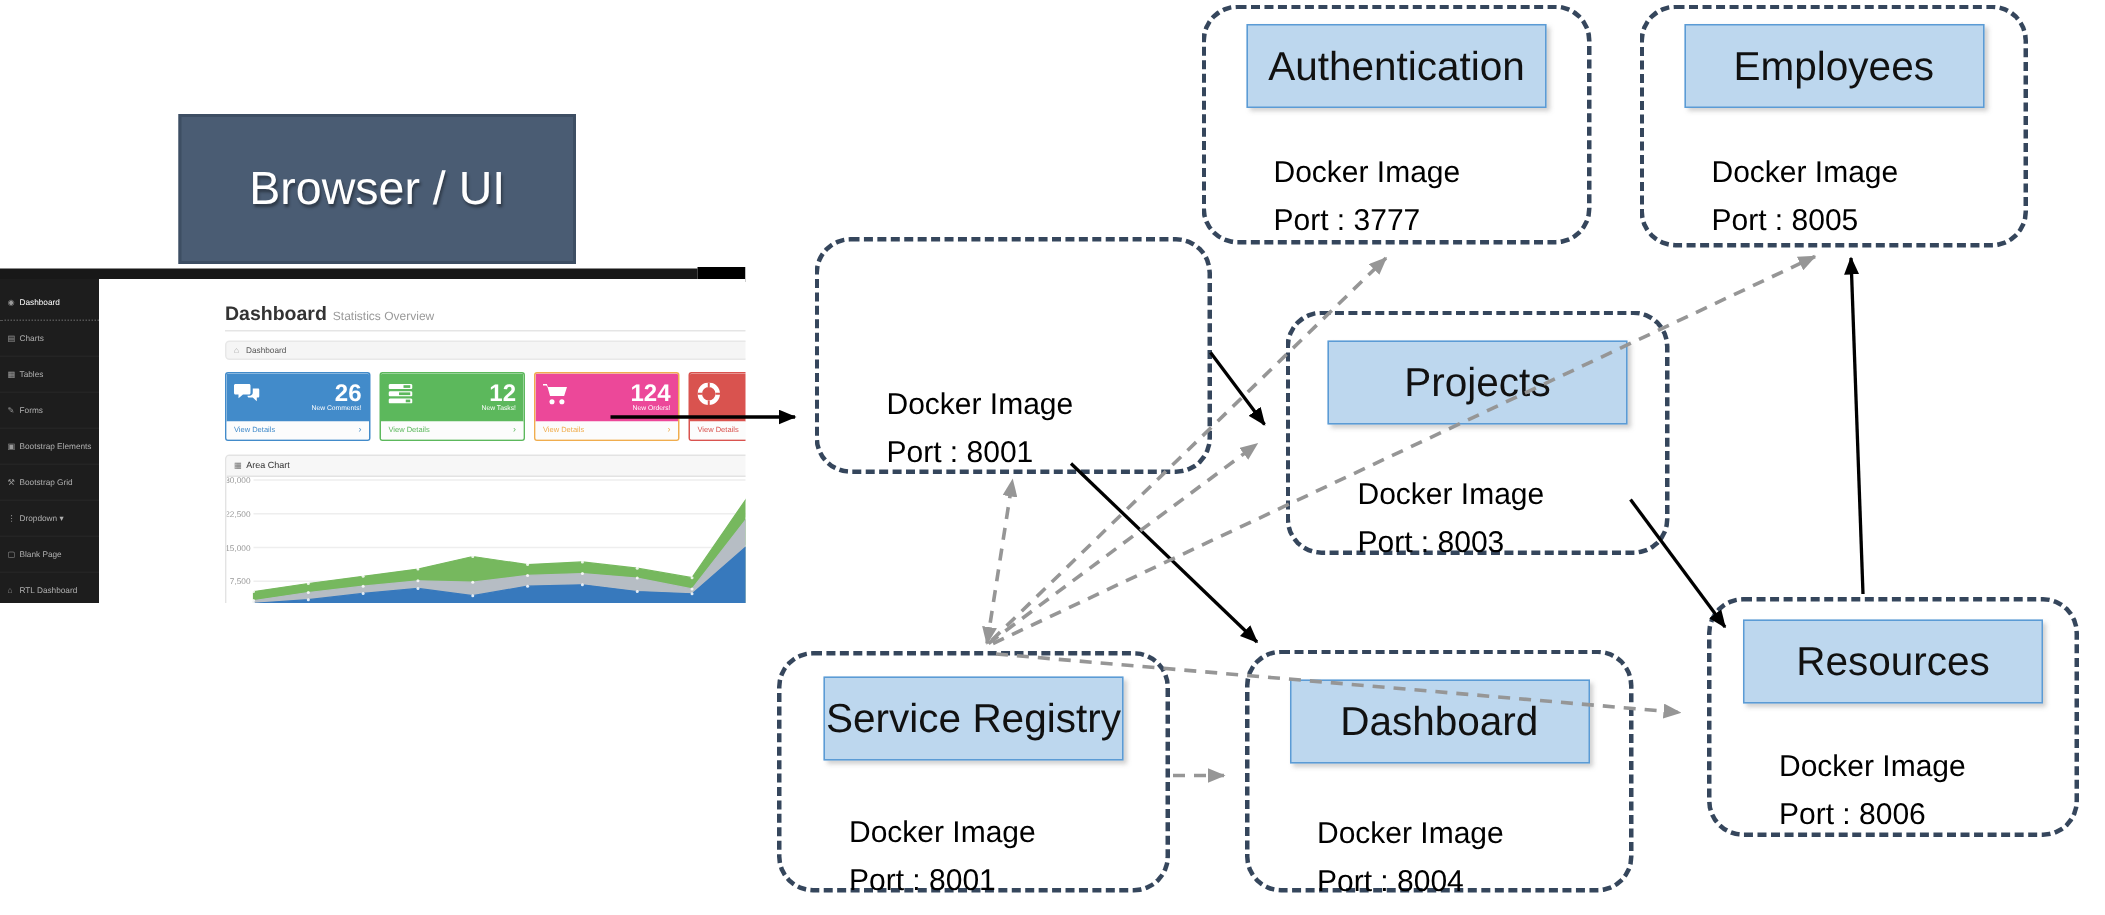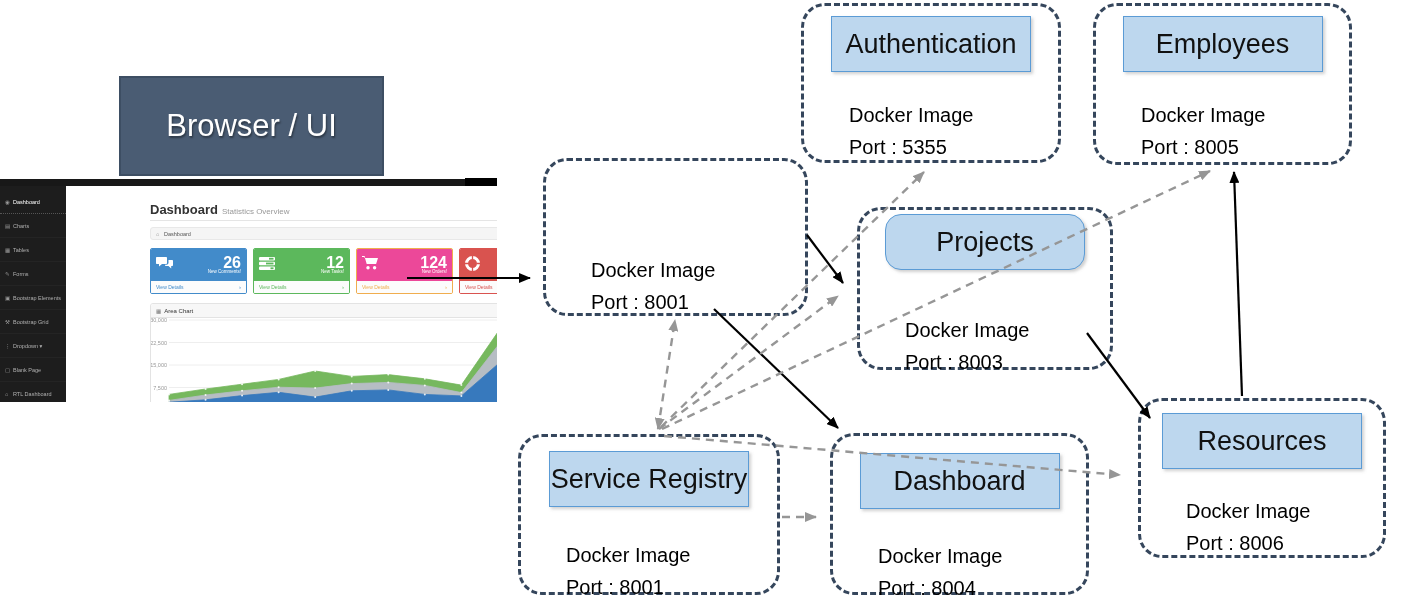--- a/index.html
+++ b/index.html
@@ -259,7 +259,7 @@
   <div class="service-title" style="top:10px;">Authentication</div>
   <div class="service-body" style="top:93px;">
     <div>Docker Image</div>
-    <div>Port : 5355</div>
+    <div>Port : 3777</div>
   </div>
 </div>
 

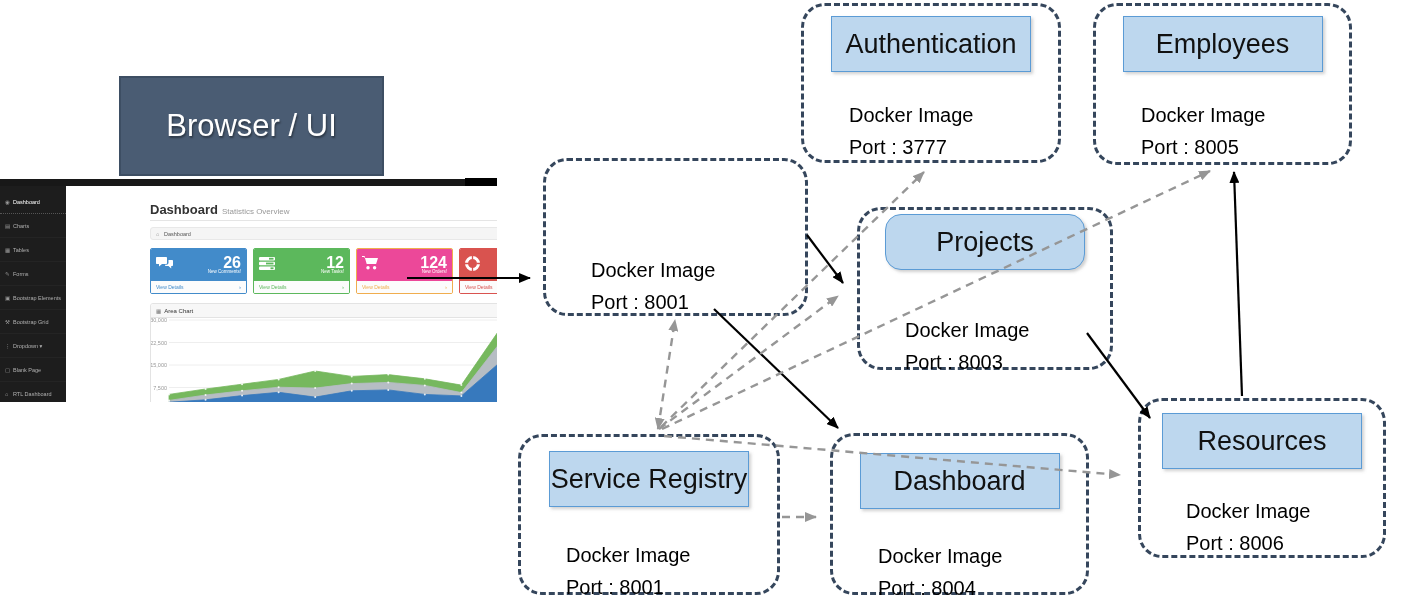--- a/index.html
+++ b/index.html
@@ -272,7 +272,7 @@
 </div>
 
 <div class="abs service" style="left:857px;top:207px;width:256px;height:163px;">
-  <div class="service-title" style="top:4px;border-radius:16px;">Projects</div>
+  <div class="service-title" style="top:17px;">Projects</div>
   <div class="service-body" style="top:104px;">
     <div>Docker Image</div>
     <div>Port : 8003</div>

